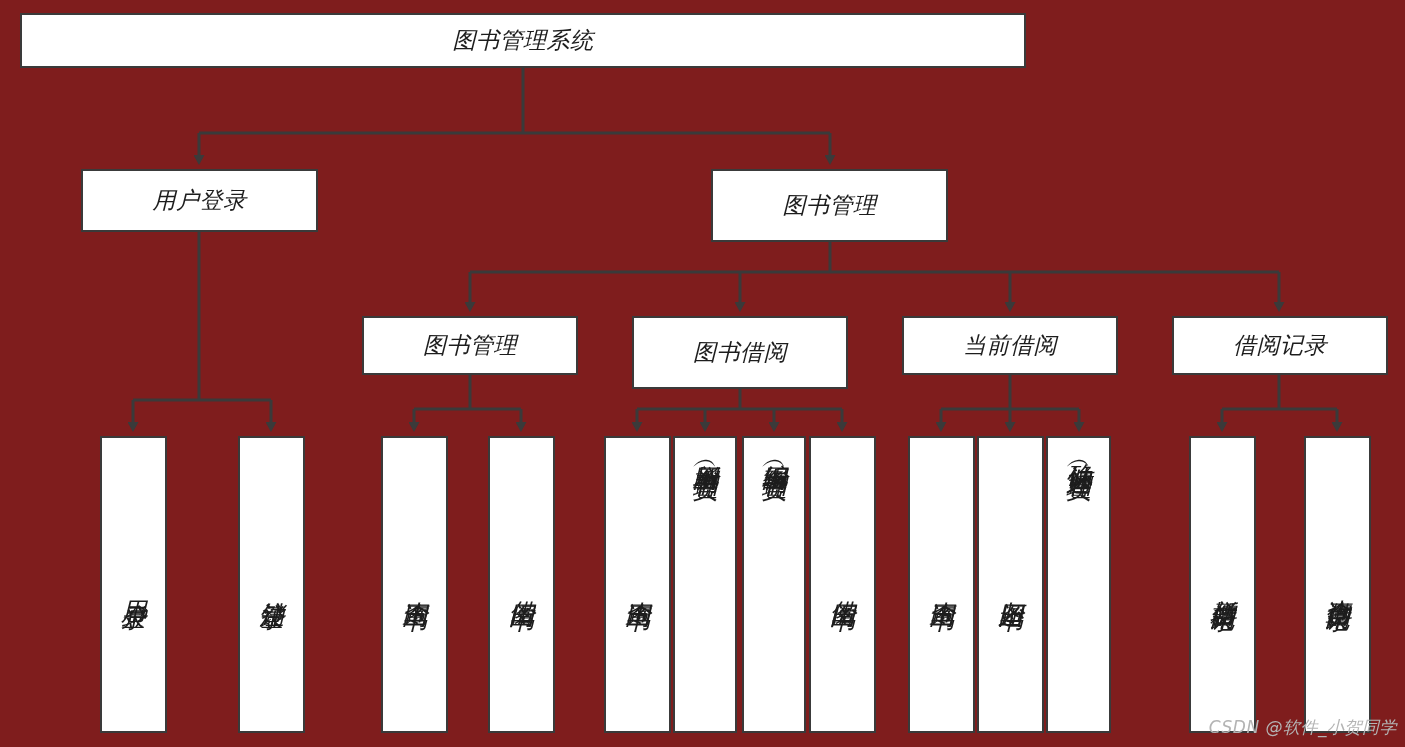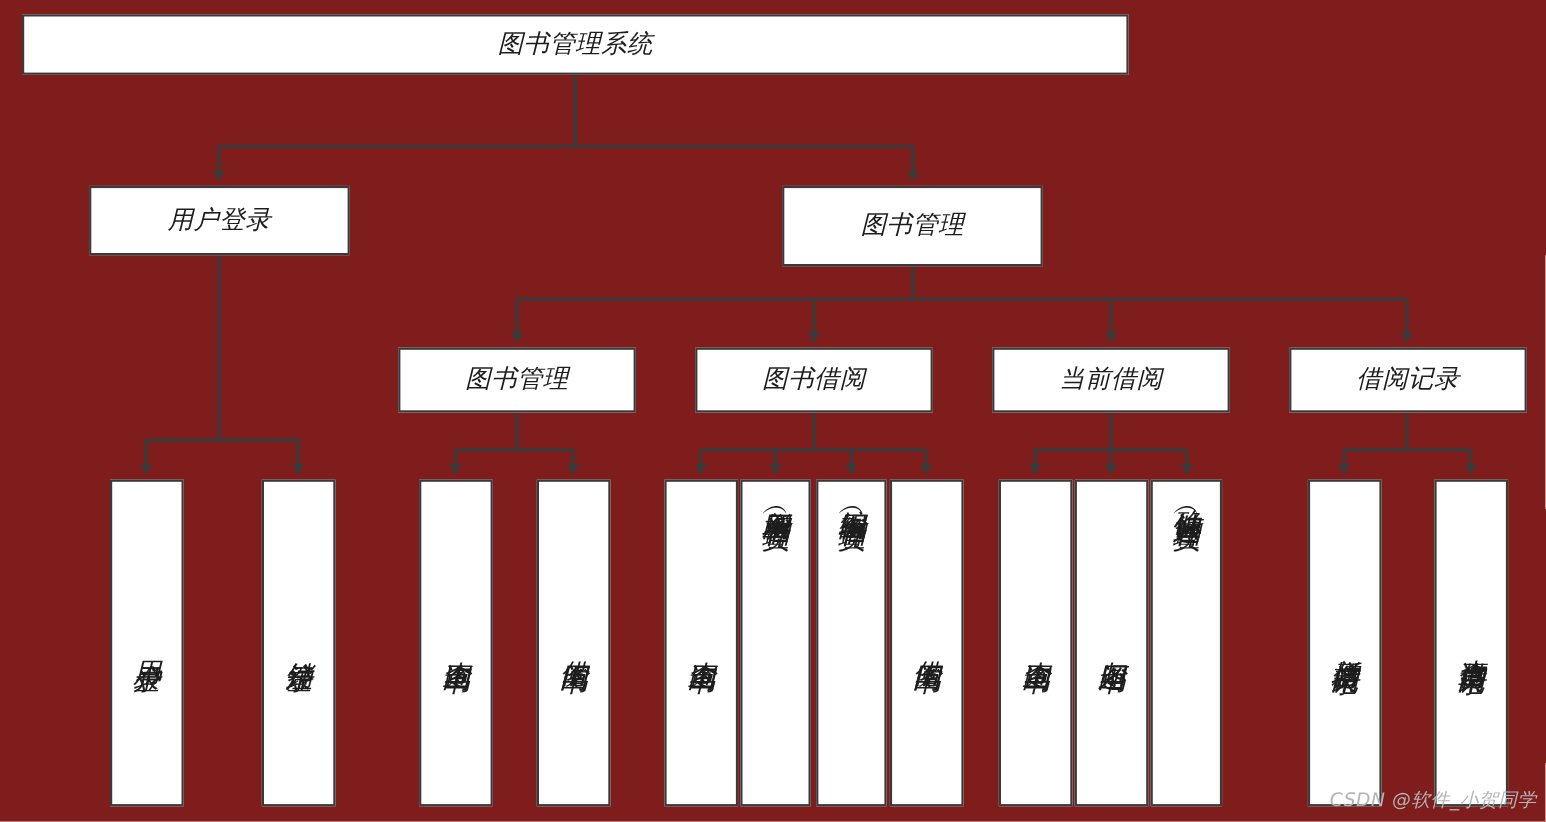--- a/index.html
+++ b/index.html
@@ -141,7 +141,7 @@
   <div class="node h" style="left:362px; top:316px; width:216px; height:59px;">
     <span class="label">图书管理</span>
   </div>
-  <div class="node h" style="left:632px; top:316px; width:216px; height:59px;">
+  <div class="node h" style="left:632px; top:316px; width:216px; height:73px;">
     <span class="label">图书借阅</span>
   </div>
   <div class="node h" style="left:1172px; top:316px; width:216px; height:59px;">

